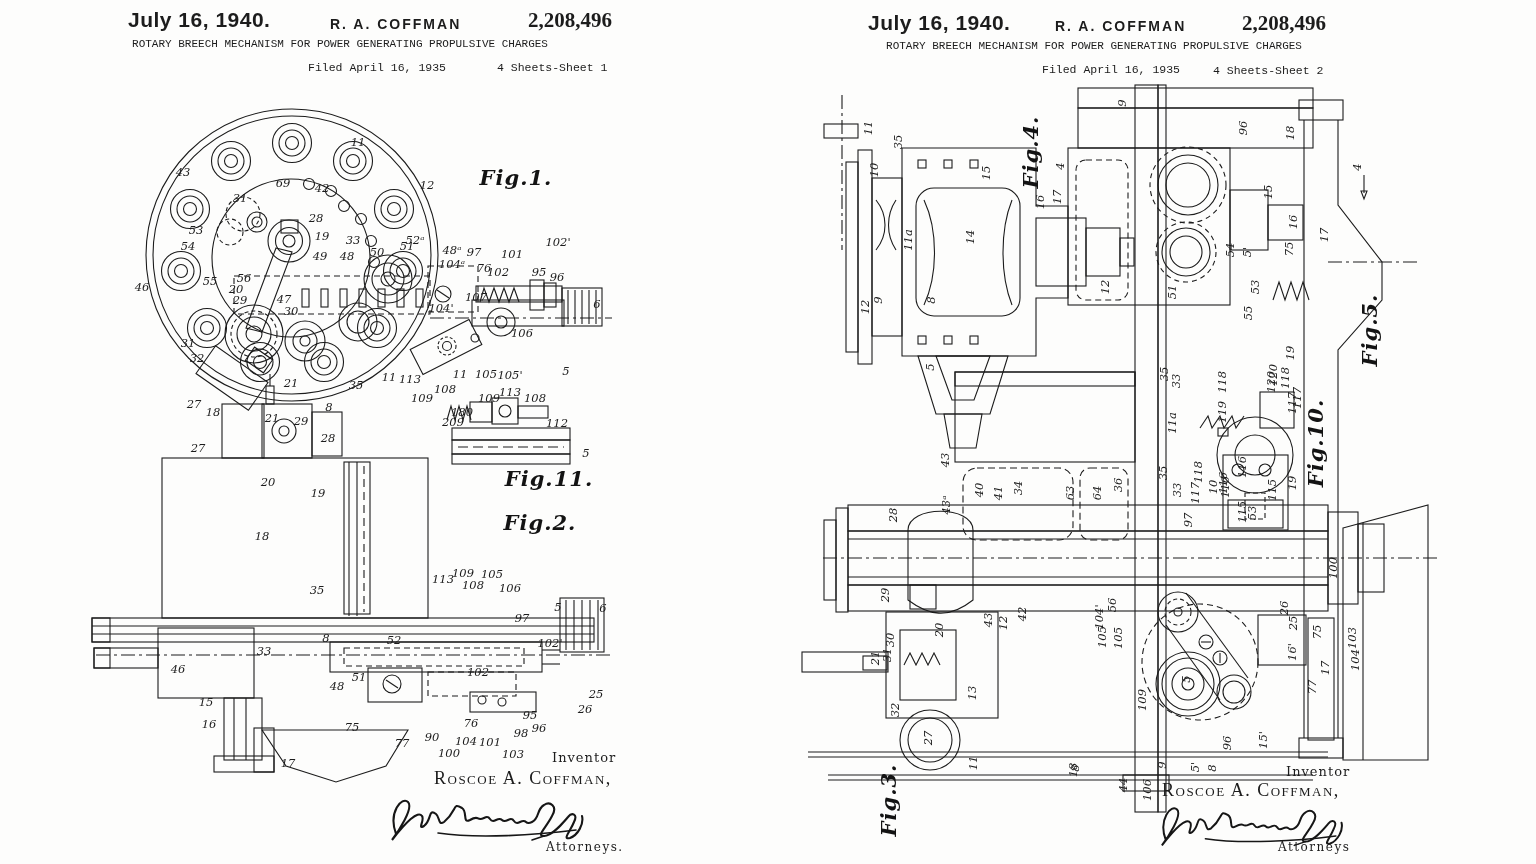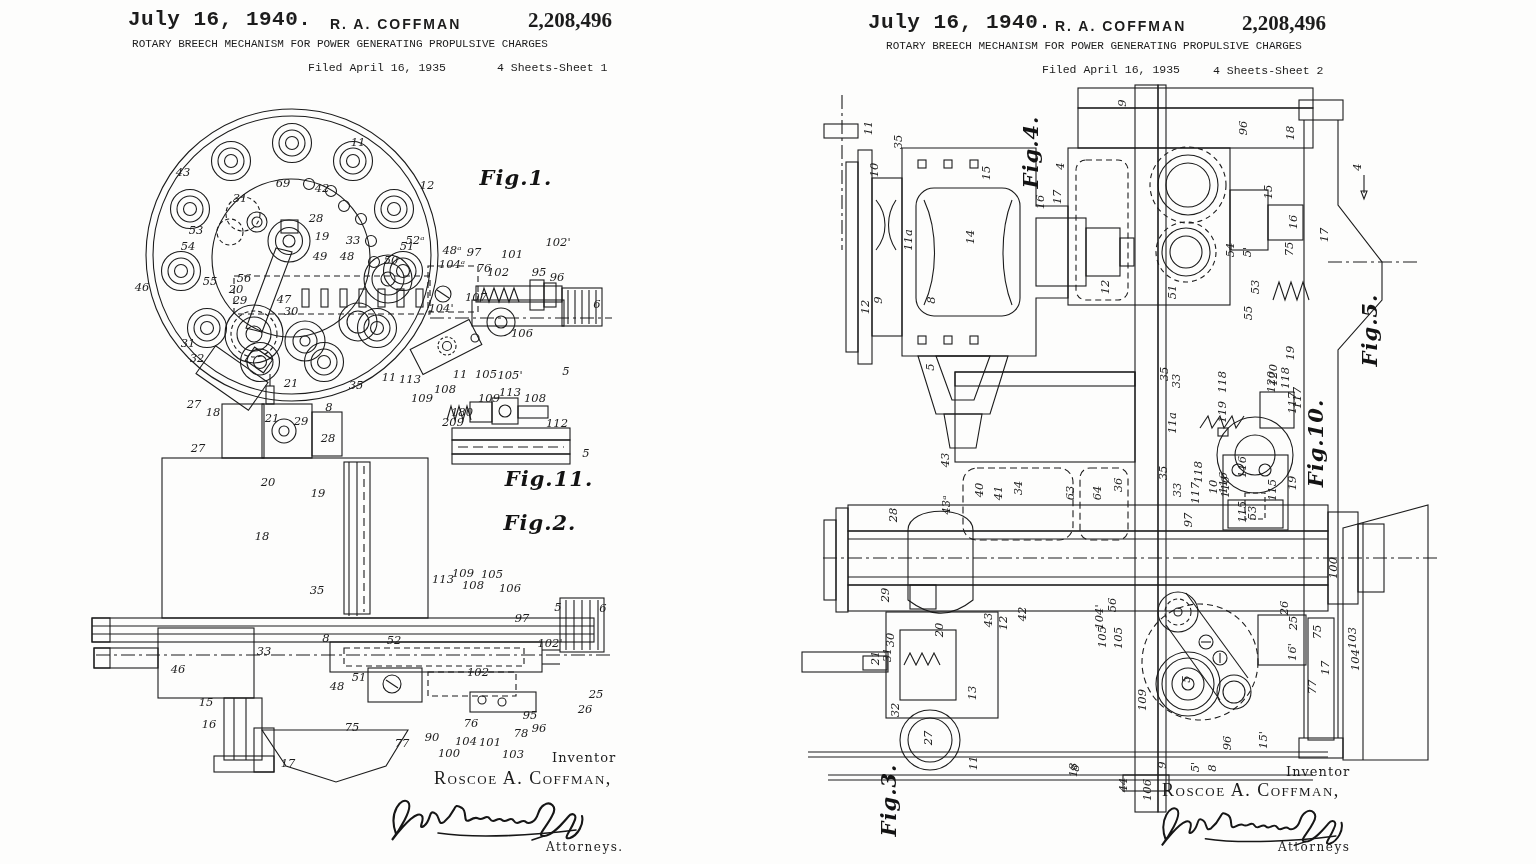--- a/index.html
+++ b/index.html
@@ -7,7 +7,7 @@
        font-family:"Liberation Serif",serif;color:#1c1c1c;}
   .page{position:absolute;top:0;width:768px;height:864px;background:#fdfdfc;}
   #page-left{left:0;} #page-right{left:768px;}
-  .hdr-date{position:absolute;font-family:Liberation Mono, monospace;font-weight:bold;font-size:21px;letter-spacing:.5px;}
+  .hdr-date{position:absolute;font-family:Liberation Sans, sans-serif;font-weight:bold;font-size:21px;letter-spacing:.5px;}
   .hdr-name{position:absolute;font-family:"Liberation Sans",sans-serif;font-weight:bold;font-size:14px;letter-spacing:2px;}
   .hdr-num{position:absolute;font-family:"Liberation Serif",serif;font-weight:bold;font-size:21px;}
   .hdr-title{position:absolute;font-family:"Liberation Mono",monospace;font-size:11px;text-align:center;white-space:nowrap;}

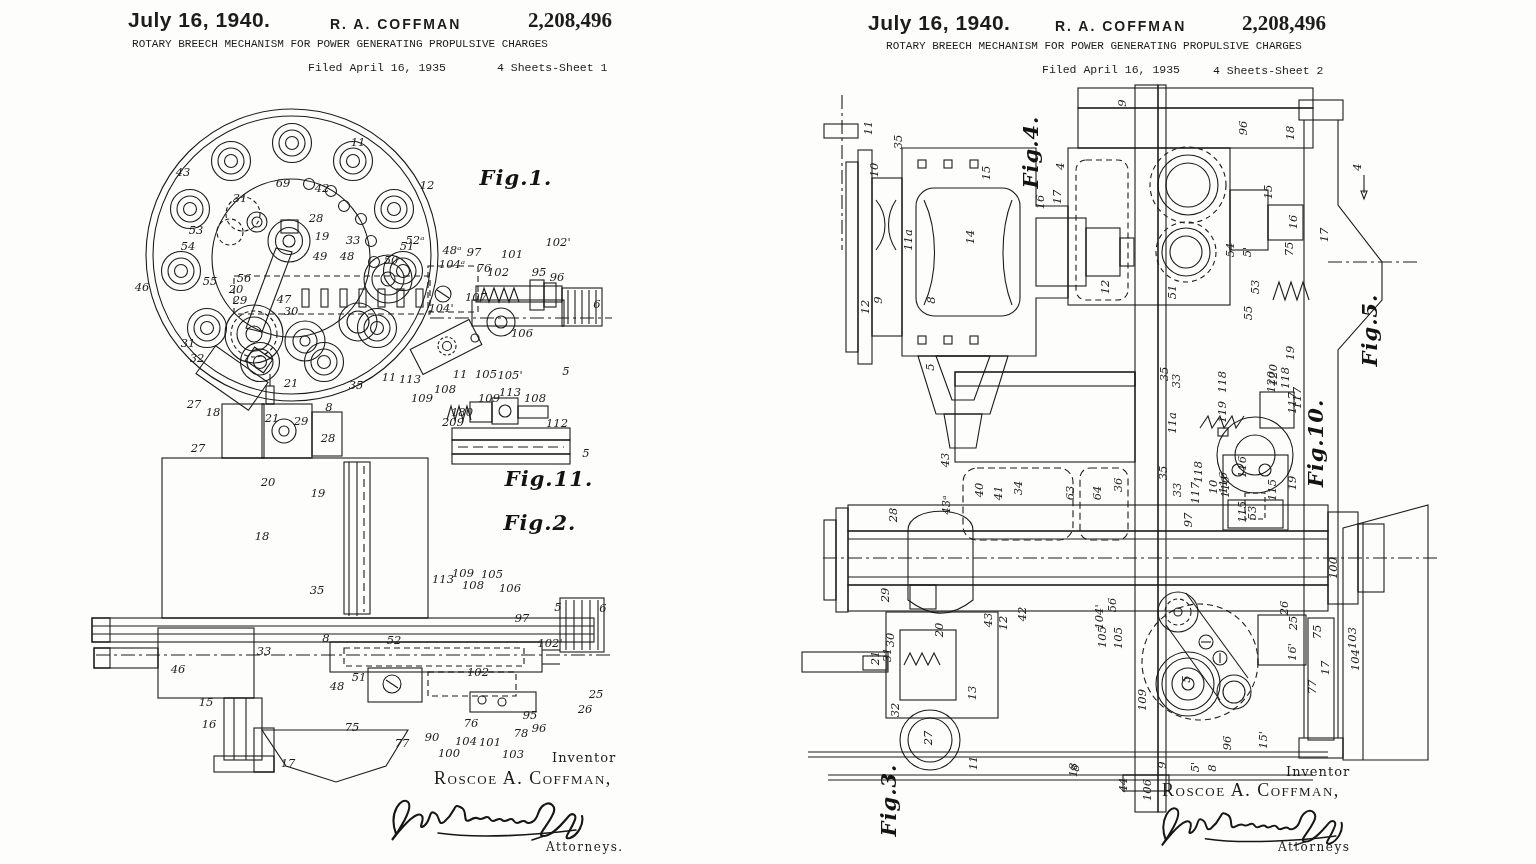--- a/index.html
+++ b/index.html
@@ -255,7 +255,7 @@
       <span class="ref" style="left: 353px; top: 240px; --r: 0deg;">33</span>
       <span class="ref" style="left: 320px; top: 256px; --r: 0deg;">49</span>
       <span class="ref" style="left: 347px; top: 256px; --r: 0deg;">48</span>
-      <span class="ref" style="left: 377px; top: 260px; margin-left: 14px; --r: 0deg;">50</span>
+      <span class="ref" style="left: 377px; top: 252px; --r: 0deg;">50</span>
       <span class="ref" style="left: 407px; top: 246px; --r: 0deg;">51</span>
       <span class="ref" style="left: 415px; top: 240px; --r: 0deg;">52ᵃ</span>
       <span class="ref" style="left: 452px; top: 250px; --r: 0deg;">48ᵃ</span>

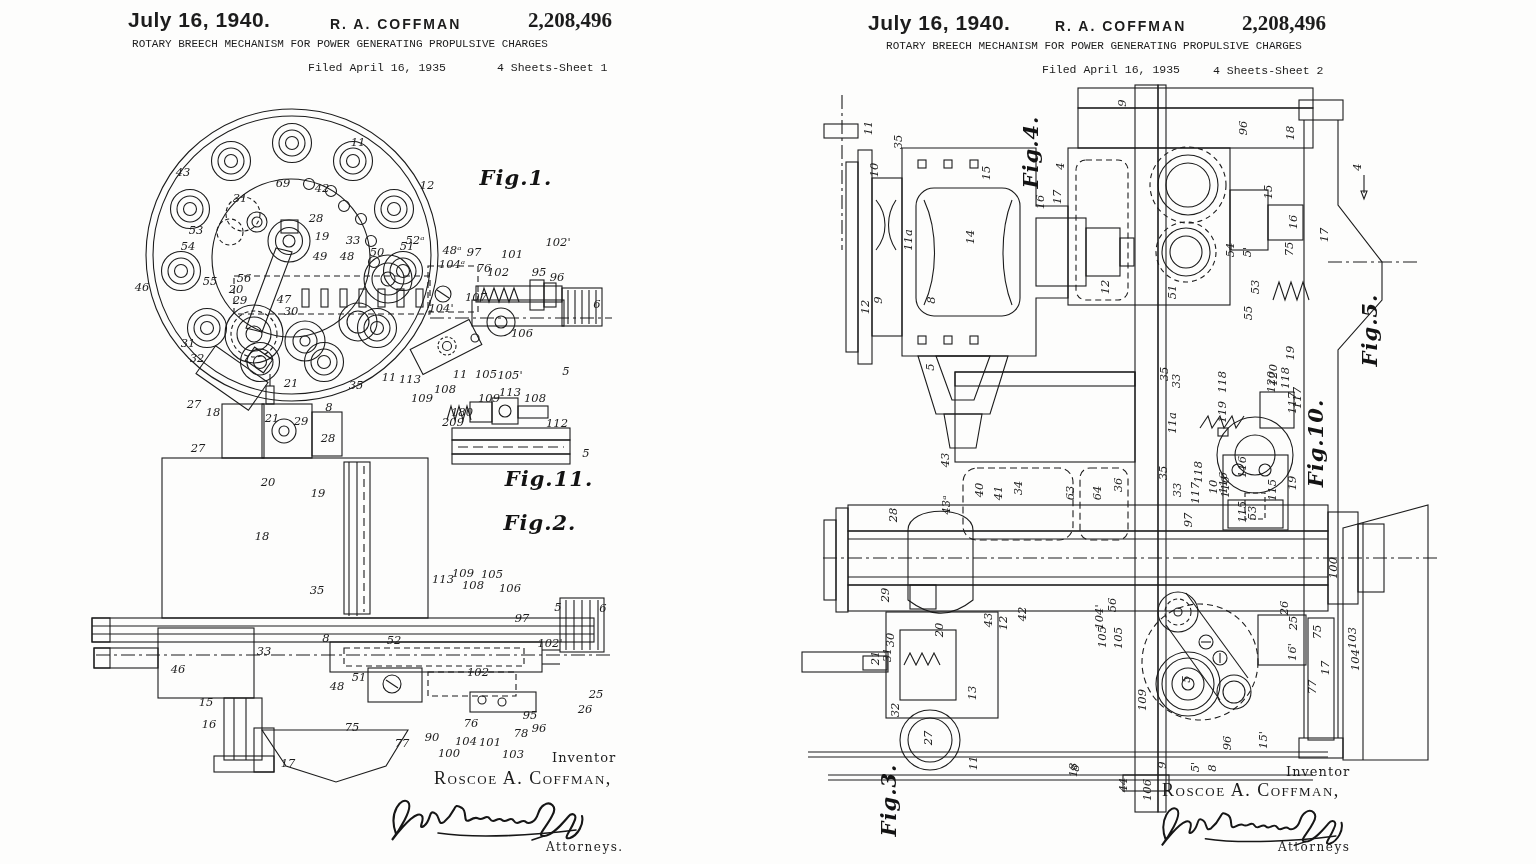--- a/index.html
+++ b/index.html
@@ -324,7 +324,7 @@
       <span class="ref" style="left: 585px; top: 709px; --r: 0deg;">26</span>
       <span class="ref" style="left: 530px; top: 715px; --r: 0deg;">95</span>
       <span class="ref" style="left: 539px; top: 728px; --r: 0deg;">96</span>
-      <span class="ref" style="left: 521px; top: 733px; --r: 0deg;">78</span>
+      <span class="ref" style="left: 521px; top: 733px; --r: 0deg;">98</span>
       <span class="ref" style="left: 471px; top: 723px; --r: 0deg;">76</span>
     </div>
 

